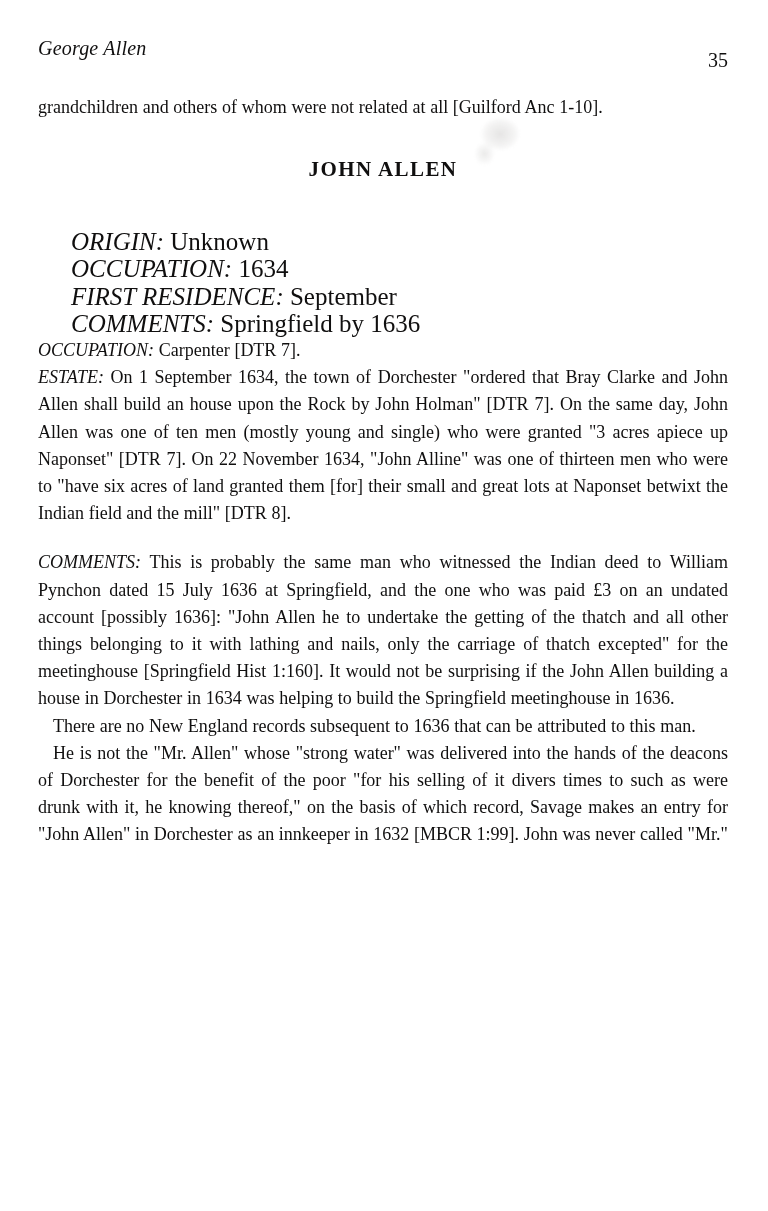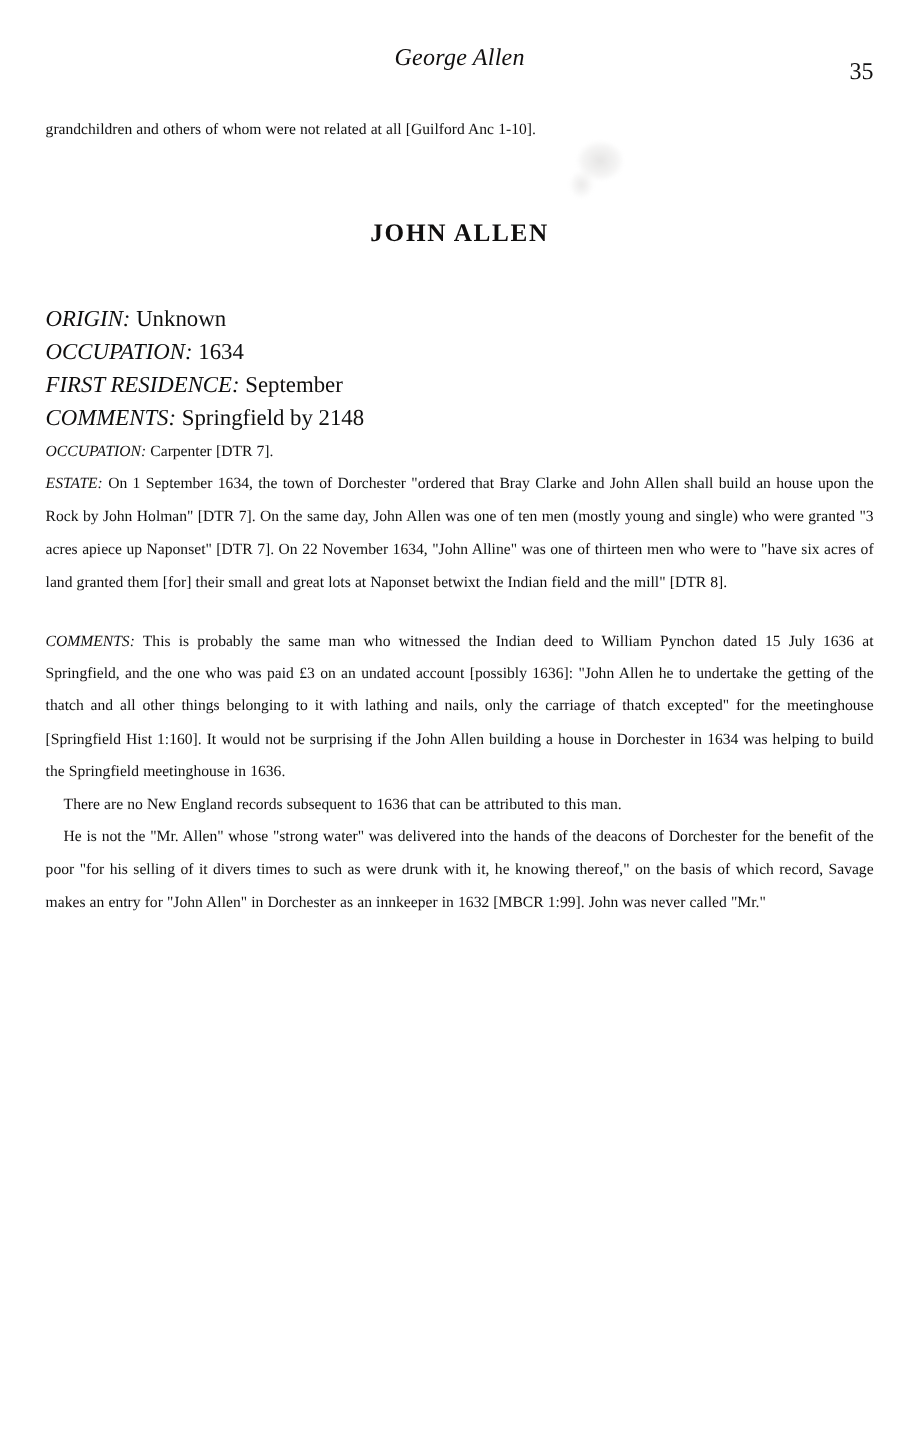--- a/index.html
+++ b/index.html
@@ -46,7 +46,7 @@
     position: absolute;
     left: 0;
     right: 0;
-    text-align: center;
+    text-align: left;
     font-style: italic;
     font-size: 20px;
     line-height: 24px;

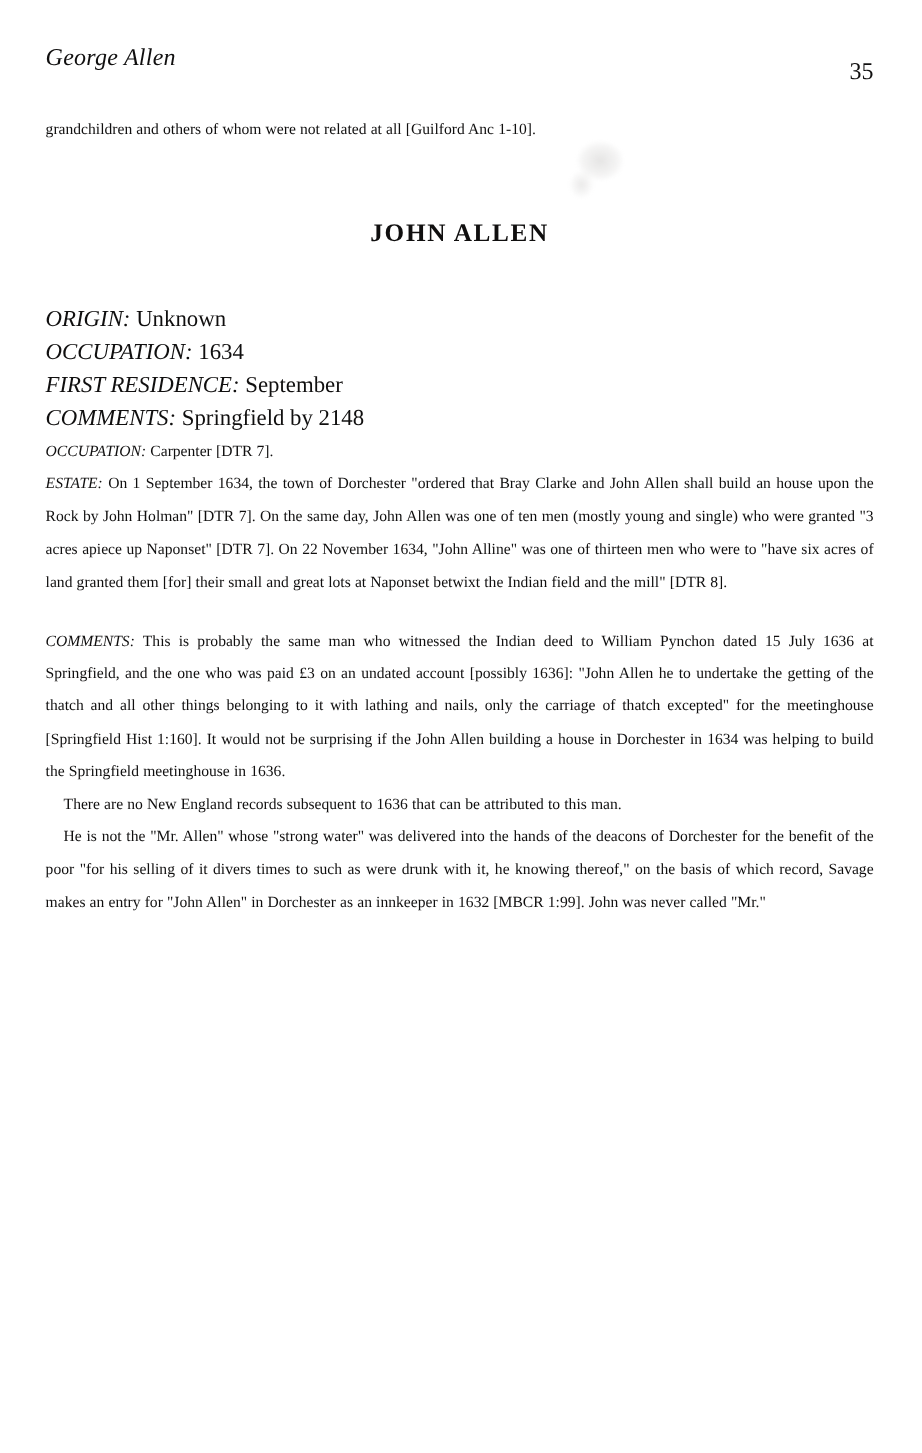--- a/index.html
+++ b/index.html
@@ -61,7 +61,7 @@
   }
   p {
     margin: 0;
-    font-size: 13px;
+    font-size: 18px;
     line-height: 27.2px;
     text-align: justify;
     text-justify: inter-word;

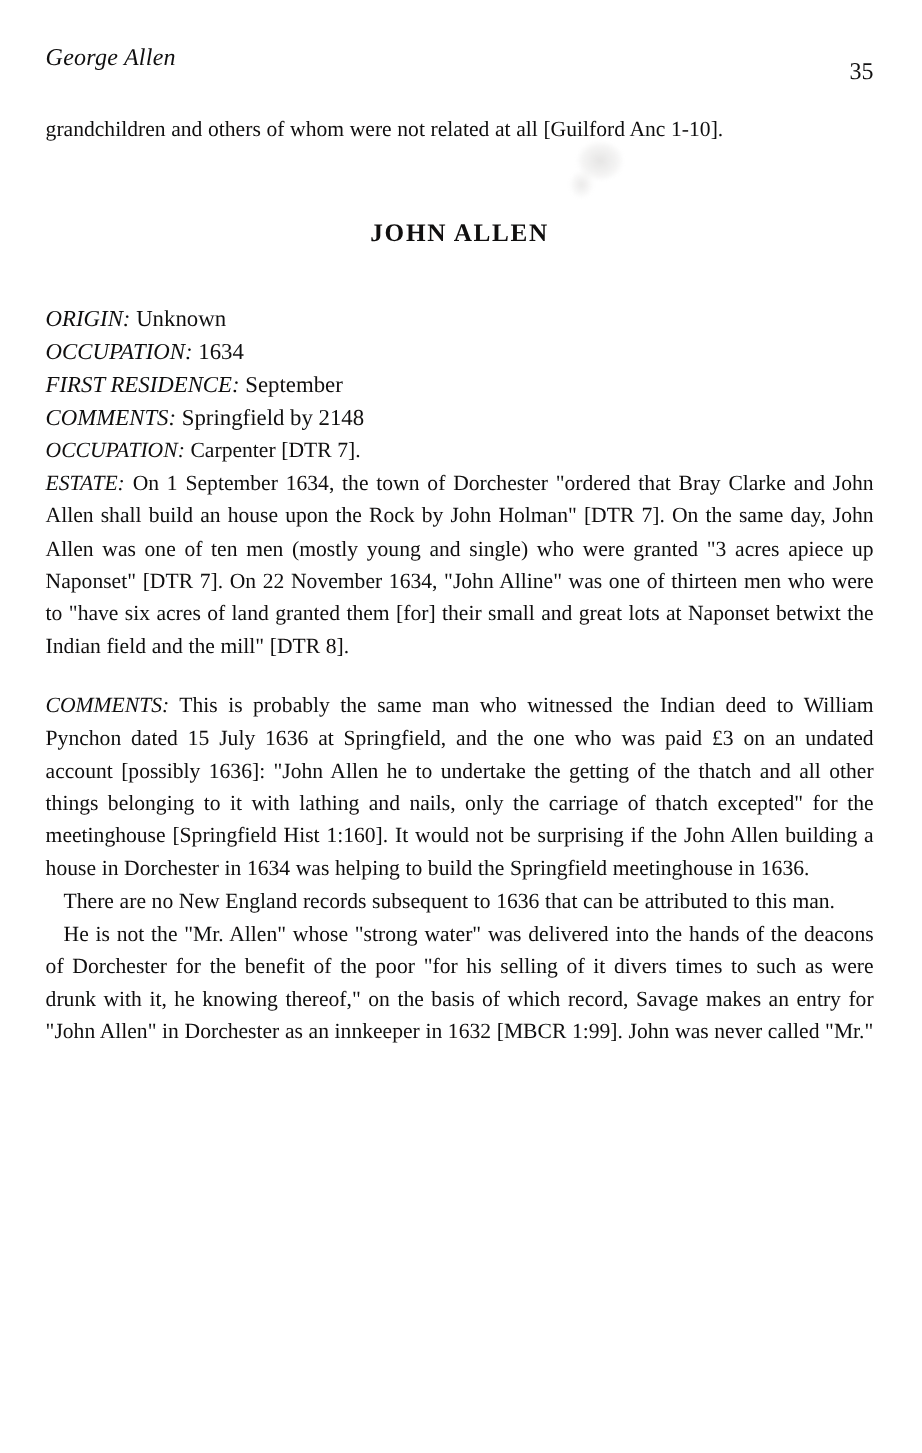--- a/index.html
+++ b/index.html
@@ -79,7 +79,7 @@
     font-size: 21px;
     line-height: 26px;
     letter-spacing: 1.4px;
-    margin-top: 60px;
+    margin-top: 35px;
   }
   .meta-block {
     margin-top: 46px;

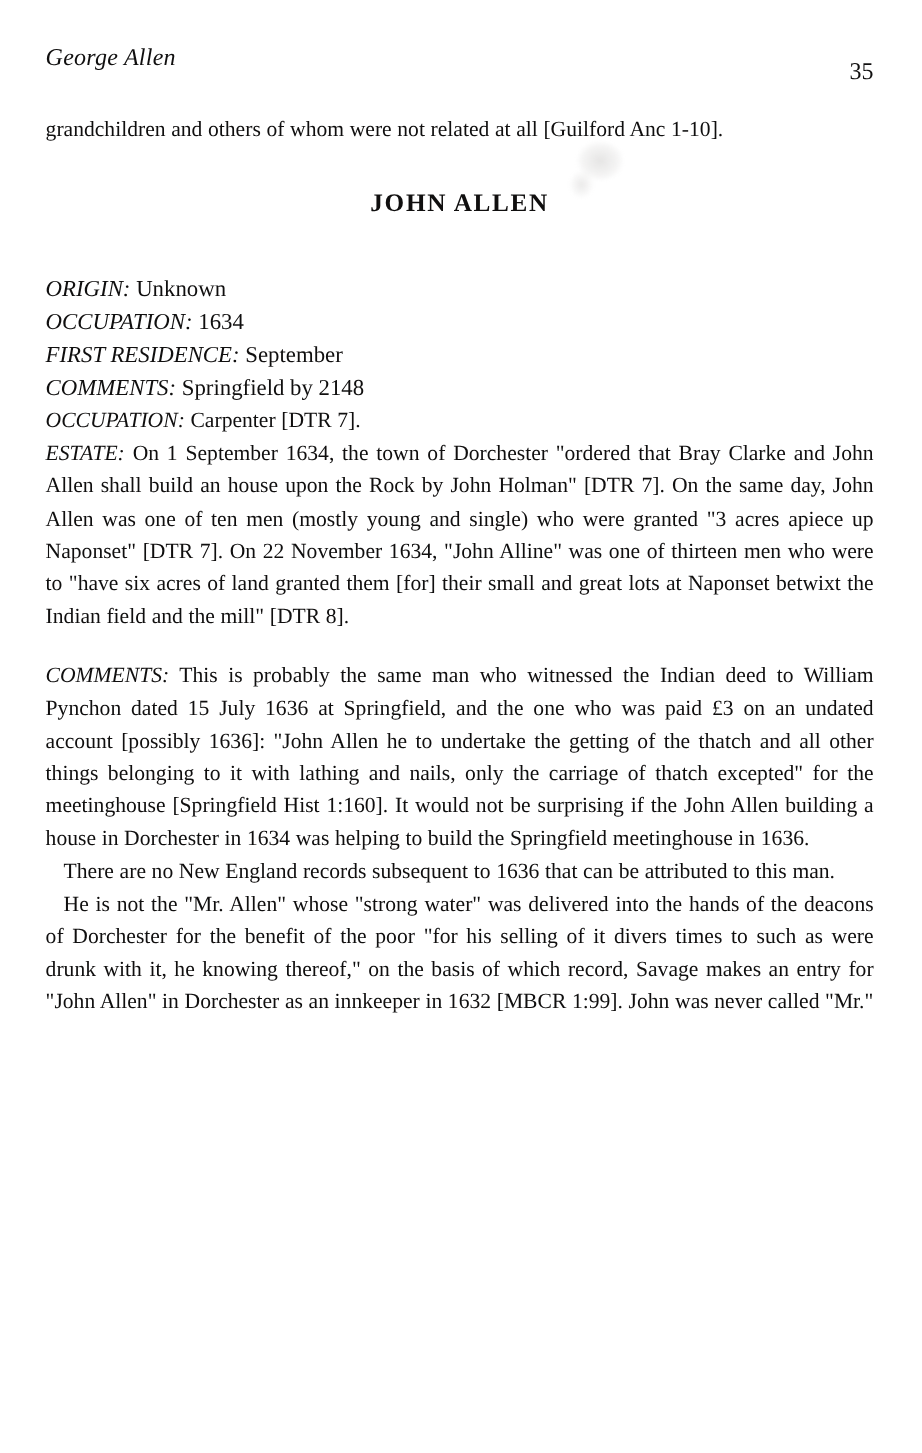--- a/index.html
+++ b/index.html
@@ -85,9 +85,10 @@
     margin-top: 46px;
   }
   .meta-line {
-    font-size: 19px;
+    font-size: 25px;
     line-height: 27.2px;
     white-space: nowrap;
+    margin-left: 33px;
   }
   .meta-line .lbl {
     font-style: italic;

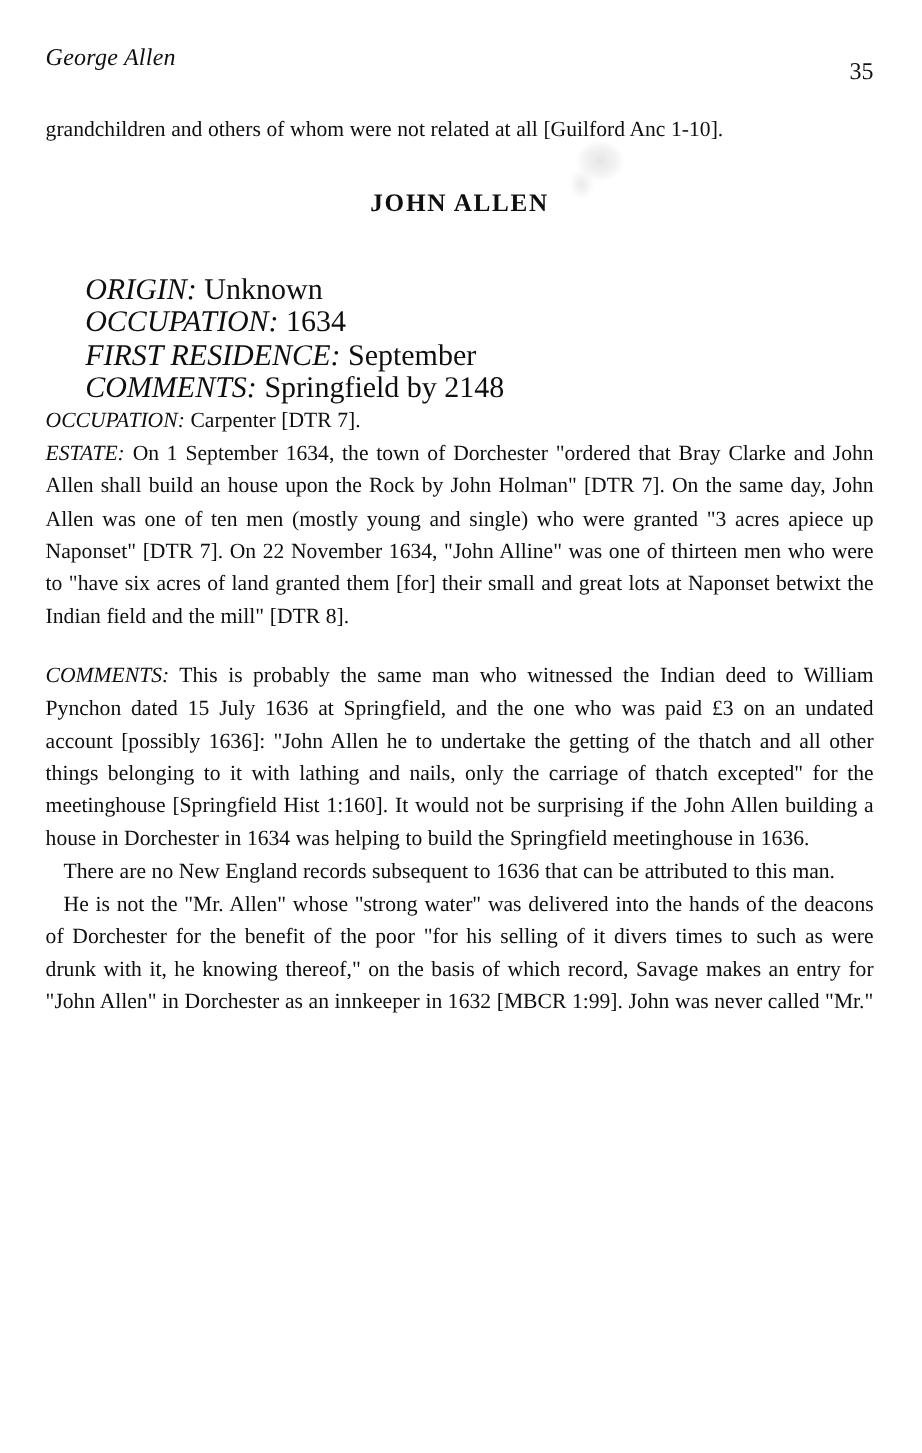--- a/index.html
+++ b/index.html
@@ -139,7 +139,7 @@
       </div>
       <div class="meta-line">
         <span class="lbl">COMMENTS:</span>
-        <span class="val">Springfield by 2148</span>
+        <span class="val">Springfield by 1636</span>
       </div>
     </div>
 

